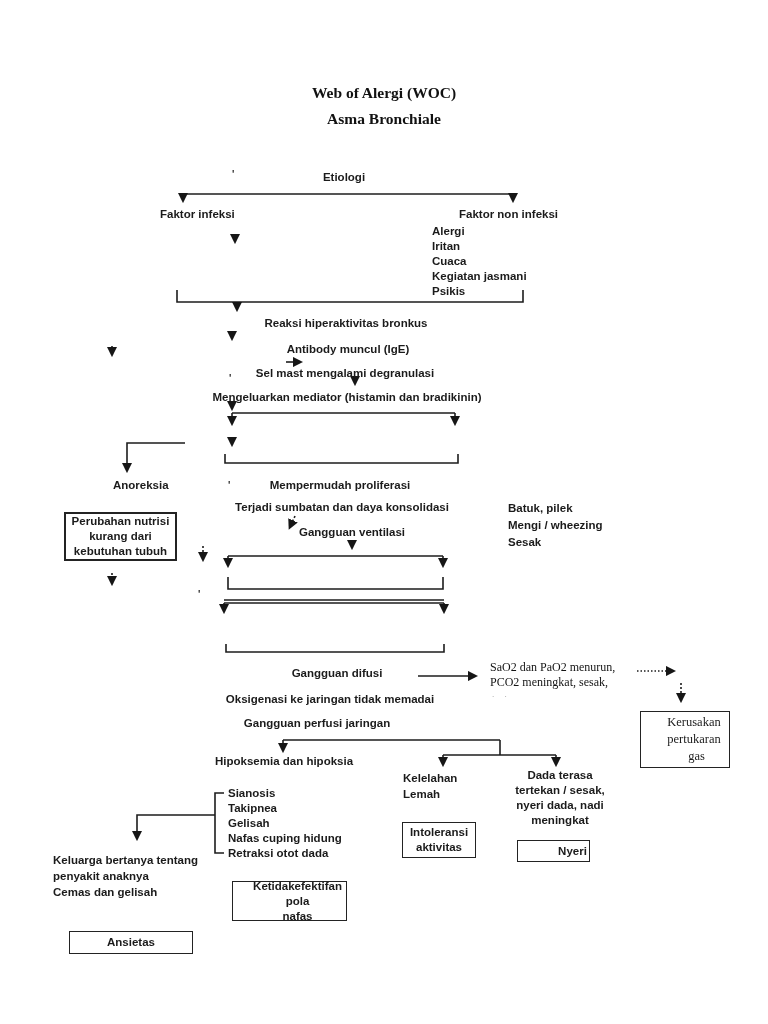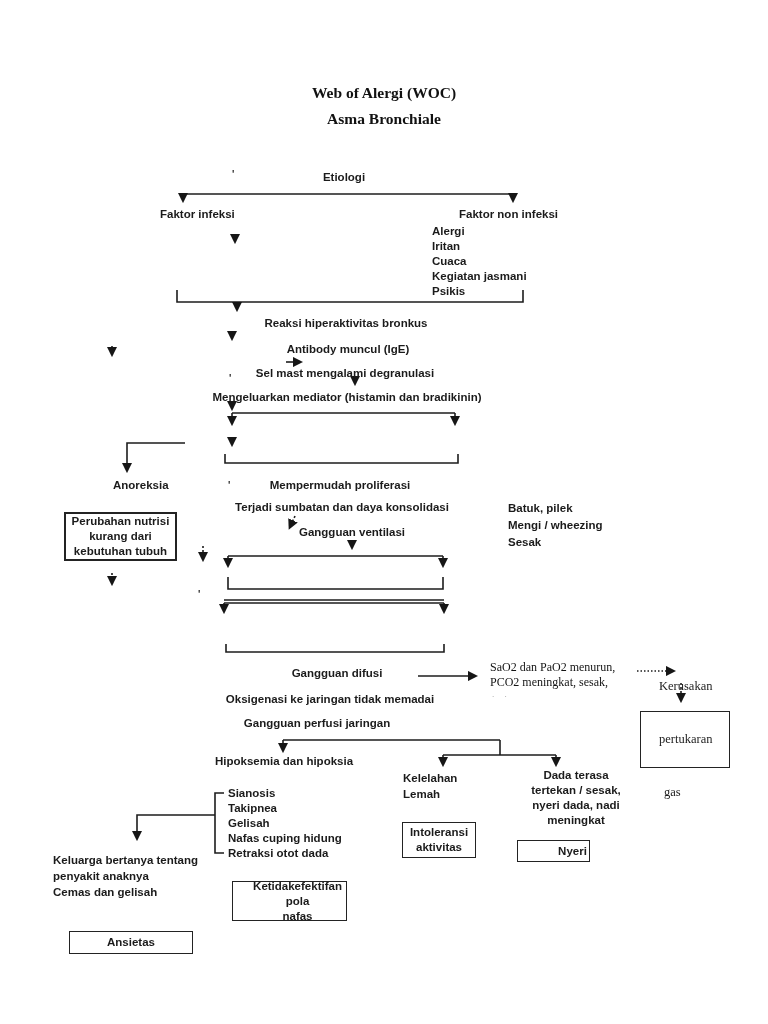--- a/index.html
+++ b/index.html
@@ -11,7 +11,7 @@
   .title{position:absolute;font:700 15.5px "Liberation Serif",serif;color:#111;white-space:nowrap;transform:translateX(-50%);}
   .box{position:absolute;border:1.8px solid #232323;display:flex;flex-direction:column;justify-content:center;
        font:600 11.5px/15px "Liberation Sans",sans-serif;color:#1b1b1b;text-align:center;box-sizing:border-box;}
-  .box.serif{font:400 12.5px/17px "Liberation Serif",serif;text-align:left;padding-left:18px;gap:36px;}
+  .box.serif{font:400 12.5px/17px "Liberation Serif",serif;text-align:center;padding-left:18px;}
   .box.serif .indent{margin-left:5px;}
   svg.wires{position:absolute;left:0;top:0;pointer-events:none;}
   .tick{position:absolute;font:600 10px "Liberation Sans",sans-serif;color:#2a2a2a;}

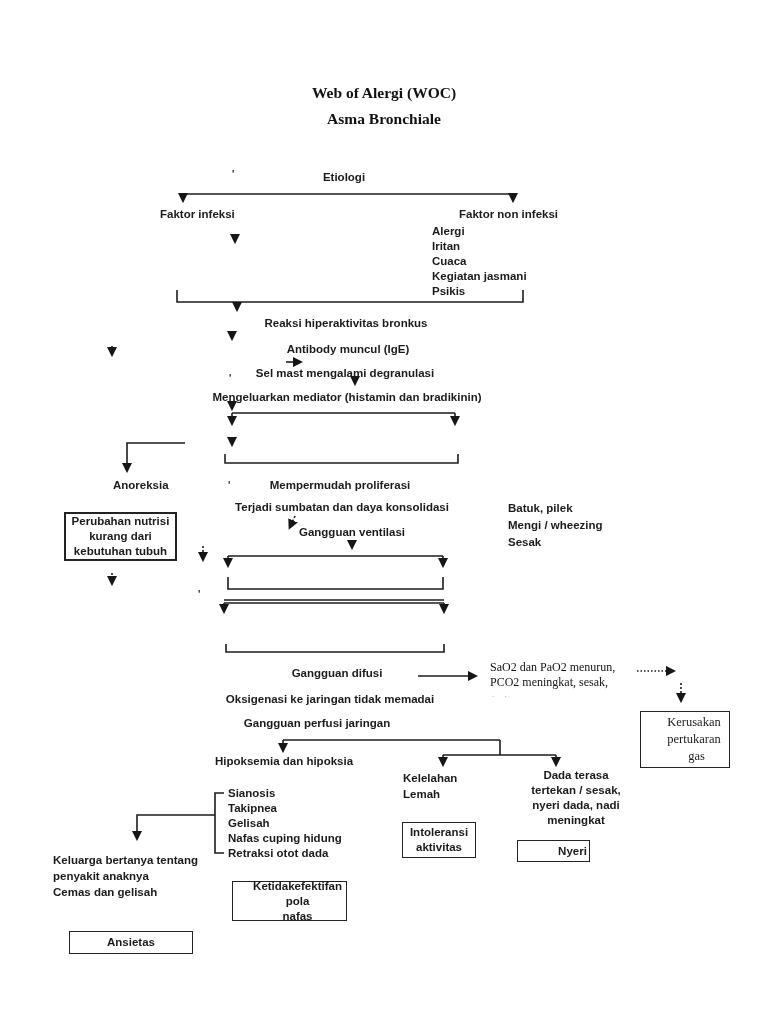--- a/index.html
+++ b/index.html
@@ -151,7 +151,7 @@
     <div>Lemah</div>
   </div>
 
-  <div class="t ctr" style="left:560px;top:768px;margin-left:16px;">
+  <div class="t ctr" style="left:560px;top:768px;">
     <div>Dada terasa</div>
     <div>tertekan / sesak,</div>
     <div>nyeri dada, nadi</div>

